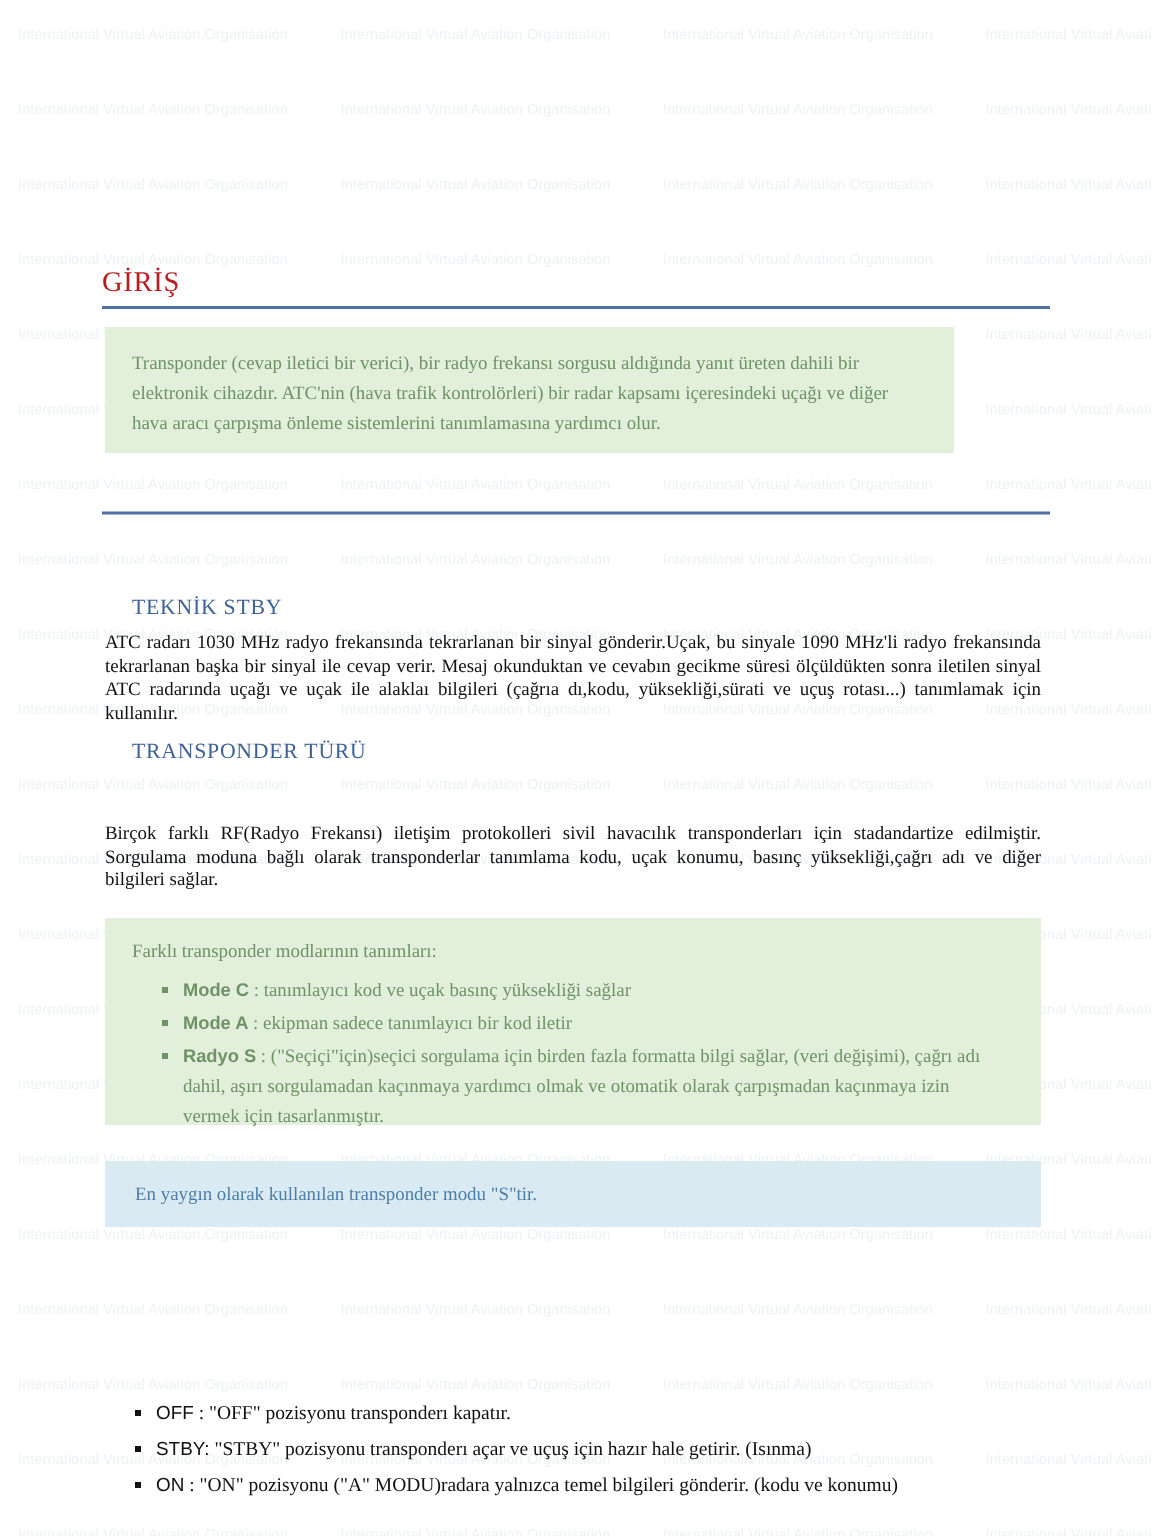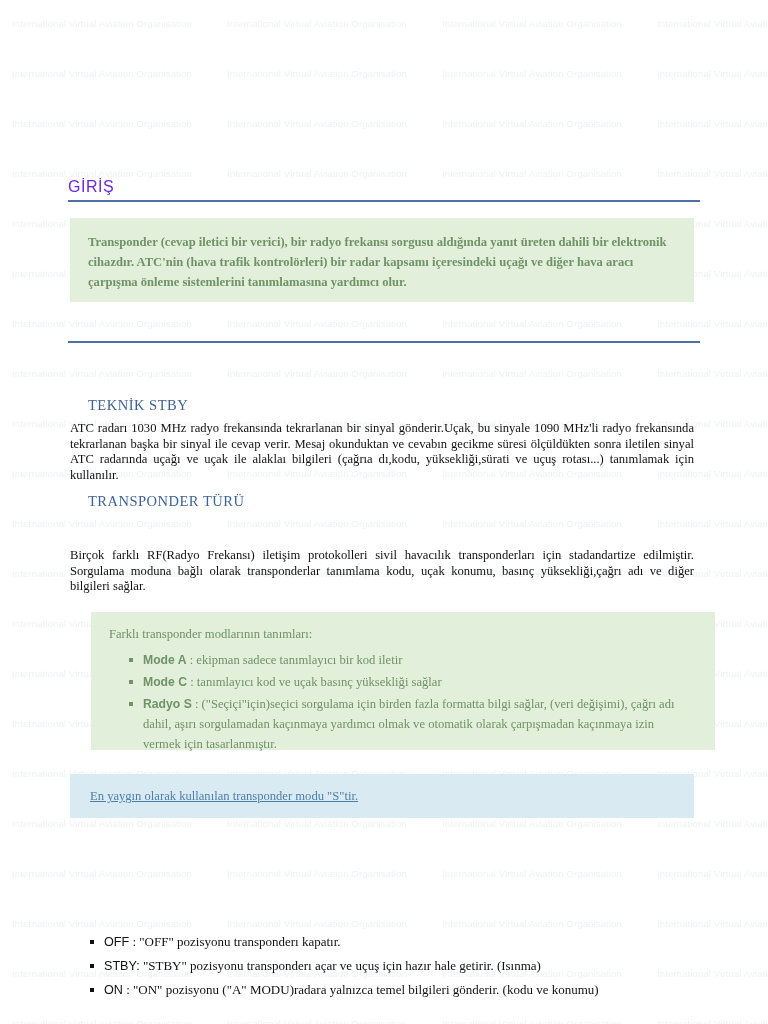--- a/index.html
+++ b/index.html
@@ -73,9 +73,9 @@
     width: 632px;
   }
   .h1 {
-    font-family: Liberation Sans, sans-serif;
-    font-size: 16px;
-    color: #6d28d9;
+    font-family: Liberation Serif, serif;
+    font-size: 19px;
+    color: #b91c1c;
     letter-spacing: 0.5px;
     margin: 0 0 4px 0;
     font-weight: normal;

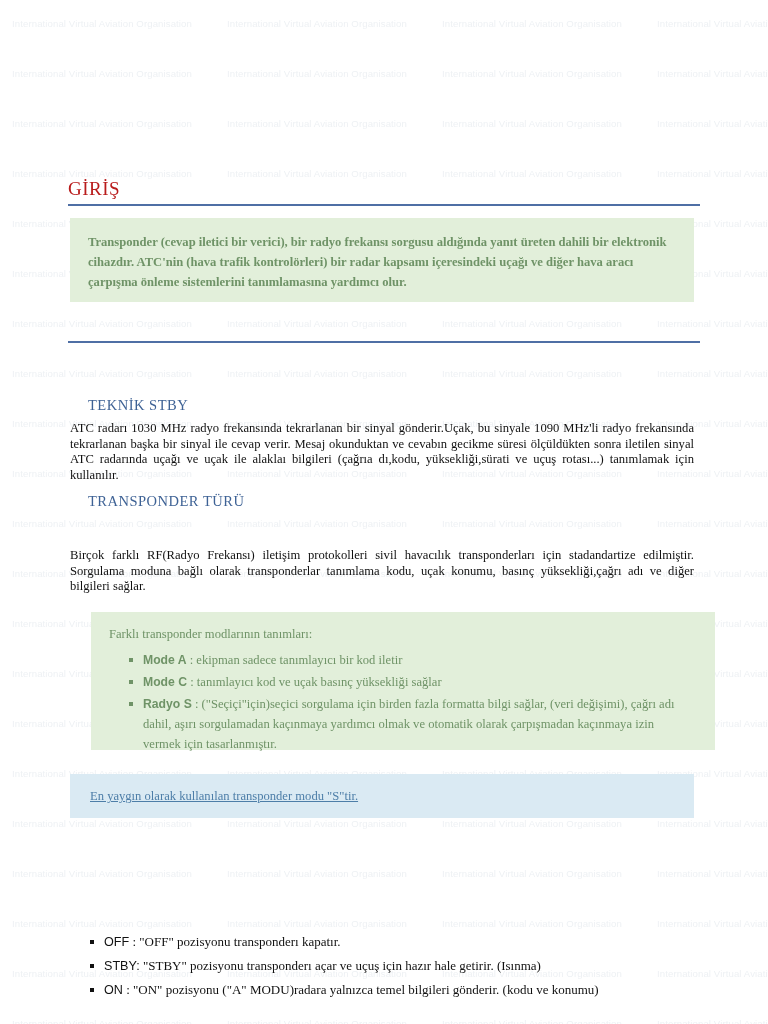--- a/index.html
+++ b/index.html
@@ -279,7 +279,7 @@
     <div class="h1-rule"></div>
   </div>
 
-  <div class="callout-green" style="top:218px; left:70px; width:624px; height:84px; padding:14px 22px 0 18px;font-weight:bold;">
+  <div class="callout-green" style="top:218px; left:70px; width:566px; height:84px; padding:14px 22px 0 18px;">
     <div>Transponder (cevap iletici bir verici), bir radyo frekansı sorgusu aldığında yanıt üreten dahili bir elektronik cihazdır. ATC'nin (hava trafik kontrolörleri) bir radar kapsamı içeresindeki uçağı ve diğer hava aracı çarpışma önleme sistemlerini tanımlamasına yardımcı olur.</div>
   </div>
 

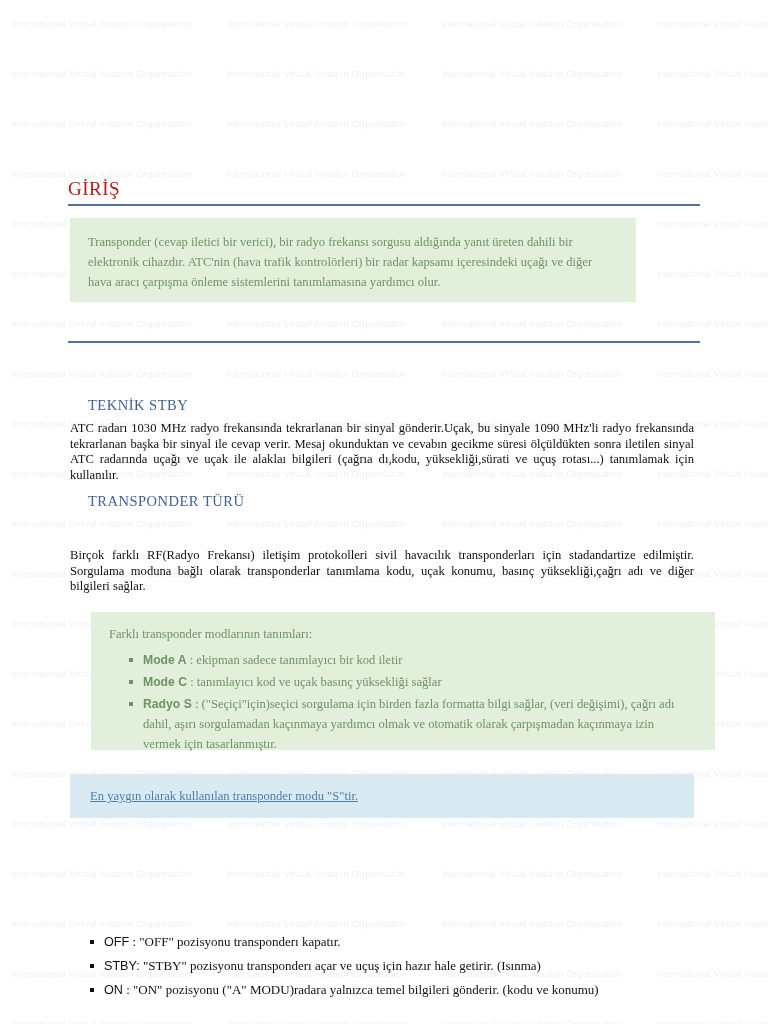--- a/index.html
+++ b/index.html
@@ -295,7 +295,7 @@
 
   <p class="body-p" style="top:548px; left:70px; width:624px;">Birçok farklı RF(Radyo Frekansı) iletişim protokolleri sivil havacılık transponderları için stadandartize edilmiştir. Sorgulama moduna bağlı olarak transponderlar tanımlama kodu, uçak konumu, basınç yüksekliği,çağrı adı ve diğer bilgileri sağlar.</p>
 
-  <div class="callout-green" style="top:612px; left:70px; width:624px; height:138px; padding:12px 22px 0 18px;margin-left:21px;">
+  <div class="callout-green" style="top:612px; left:70px; width:624px; height:138px; padding:12px 22px 0 18px;">
     <div>Farklı transponder modlarının tanımları:</div>
     <ul class="mode-list">
       <li><span class="mode-label">Mode A</span><span> : ekipman sadece tanımlayıcı bir kod iletir</span></li>

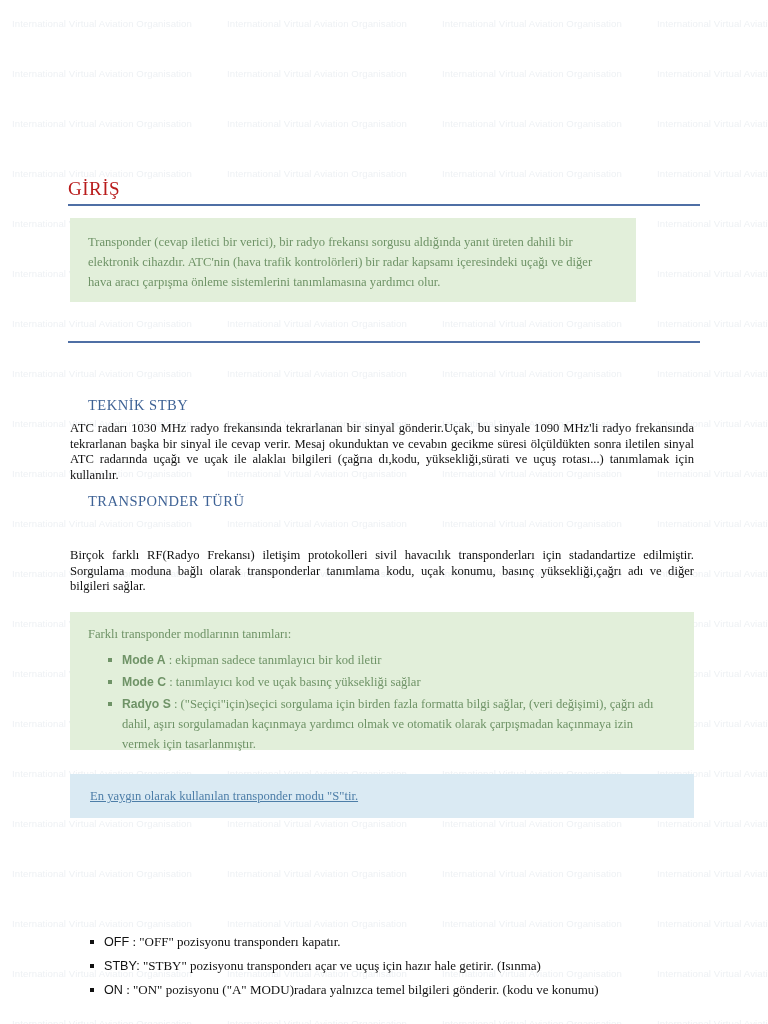--- a/index.html
+++ b/index.html
@@ -298,8 +298,8 @@
   <div class="callout-green" style="top:612px; left:70px; width:624px; height:138px; padding:12px 22px 0 18px;">
     <div>Farklı transponder modlarının tanımları:</div>
     <ul class="mode-list">
+      <li><span class="mode-label">Mode C</span><span> : tanımlayıcı kod ve uçak basınç yüksekliği sağlar</span></li>
       <li><span class="mode-label">Mode A</span><span> : ekipman sadece tanımlayıcı bir kod iletir</span></li>
-      <li><span class="mode-label">Mode C</span><span> : tanımlayıcı kod ve uçak basınç yüksekliği sağlar</span></li>
       <li><span class="mode-label">Radyo S</span><span> : ("Seçiçi"için)seçici sorgulama için birden fazla formatta bilgi sağlar, (veri değişimi), çağrı adı dahil, aşırı sorgulamadan kaçınmaya yardımcı olmak ve otomatik olarak çarpışmadan kaçınmaya izin vermek için tasarlanmıştır.</span></li>
     </ul>
   </div>

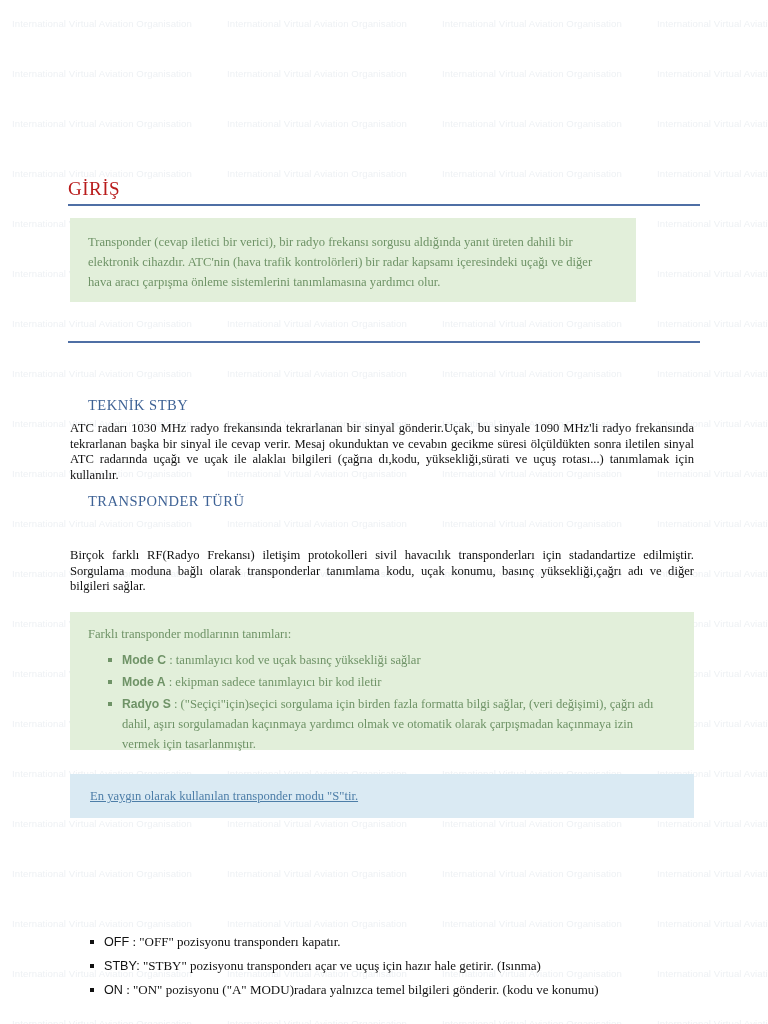--- a/index.html
+++ b/index.html
@@ -125,7 +125,6 @@
     font-size: 12.6px;
     line-height: 18px;
     box-sizing: border-box;
-    text-decoration: underline;
   }
 
   .mode-list {

